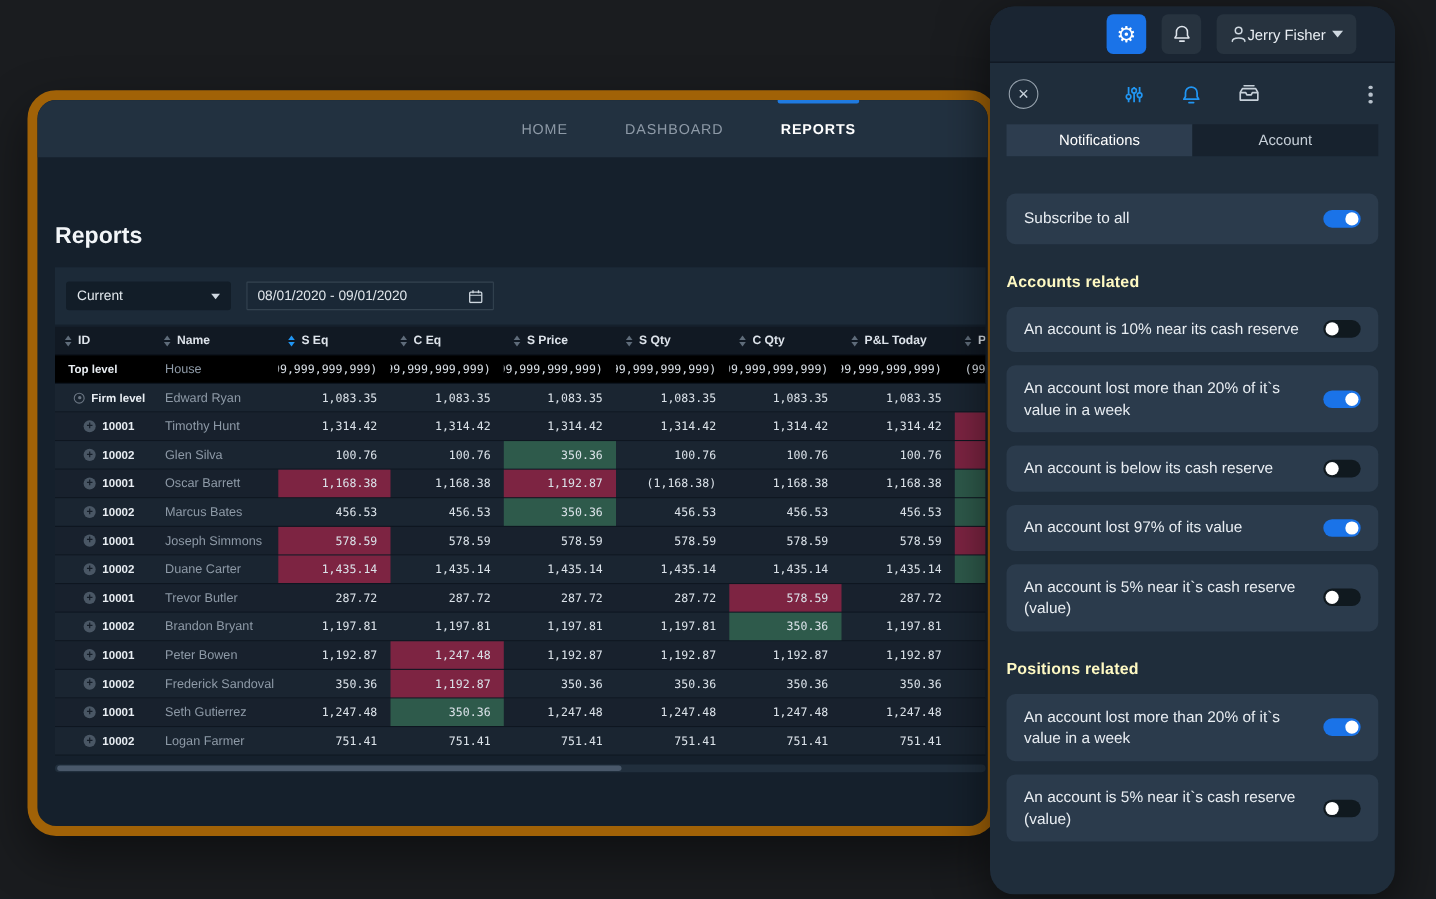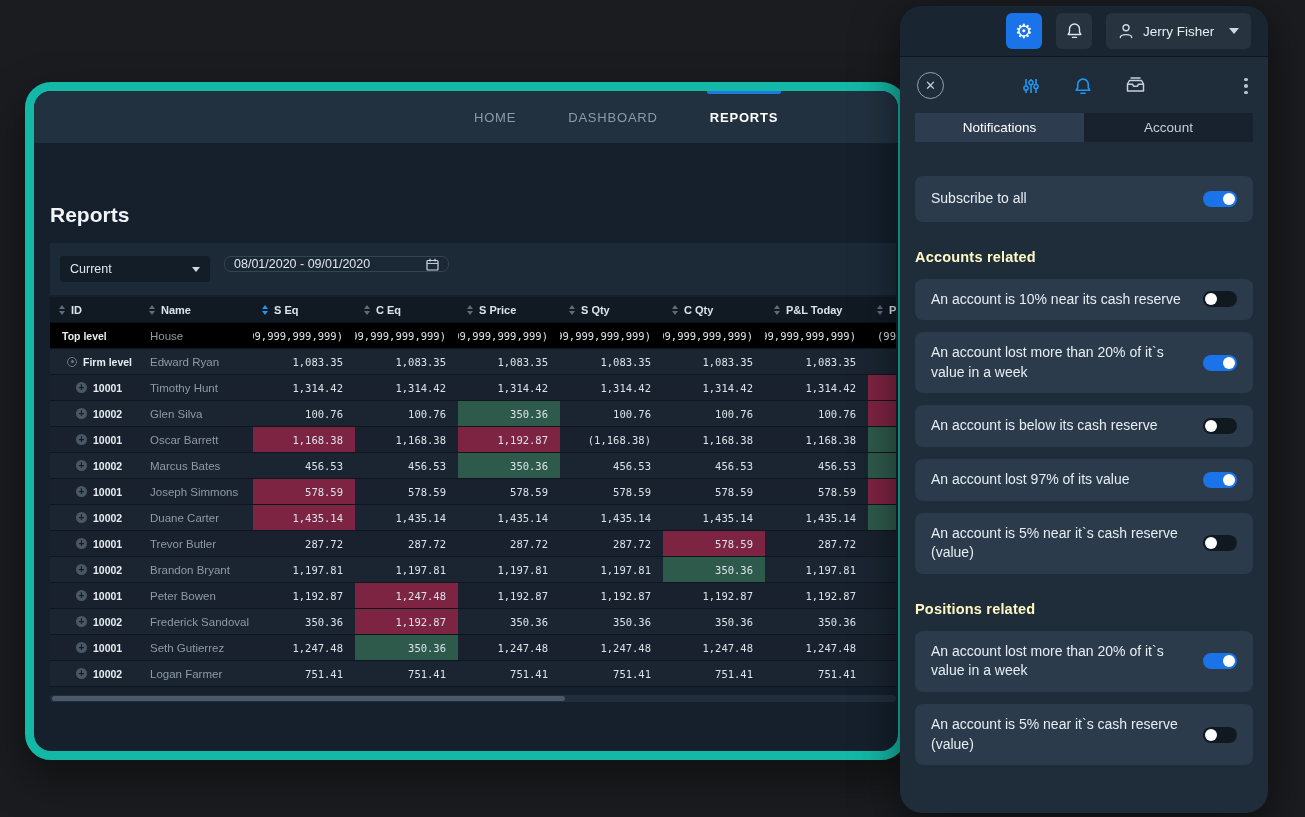--- a/index.html
+++ b/index.html
@@ -68,7 +68,7 @@
     justify-content:center;cursor:pointer;flex:none}
   .sqbtn.blue{background:#1a73e8}
   .gear-glyph{font-family:"DejaVu Sans",sans-serif;font-size:20px;color:#fff;line-height:1}
-  .userbtn{height:36px;border-radius:6px;background:#27333f;display:flex;align-items:center;gap:9px;
+  .userbtn{height:36px;border-radius:6px;background:#27333f;display:flex;align-items:center;
     padding:0 12px;cursor:pointer}
   .userbtn .uname{font-size:13.5px;color:#e9eef3}
   .userbtn .caret{width:0;height:0;border-left:5px solid transparent;border-right:5px solid transparent;border-top:6px solid #cfd8e0;margin-left:6px}

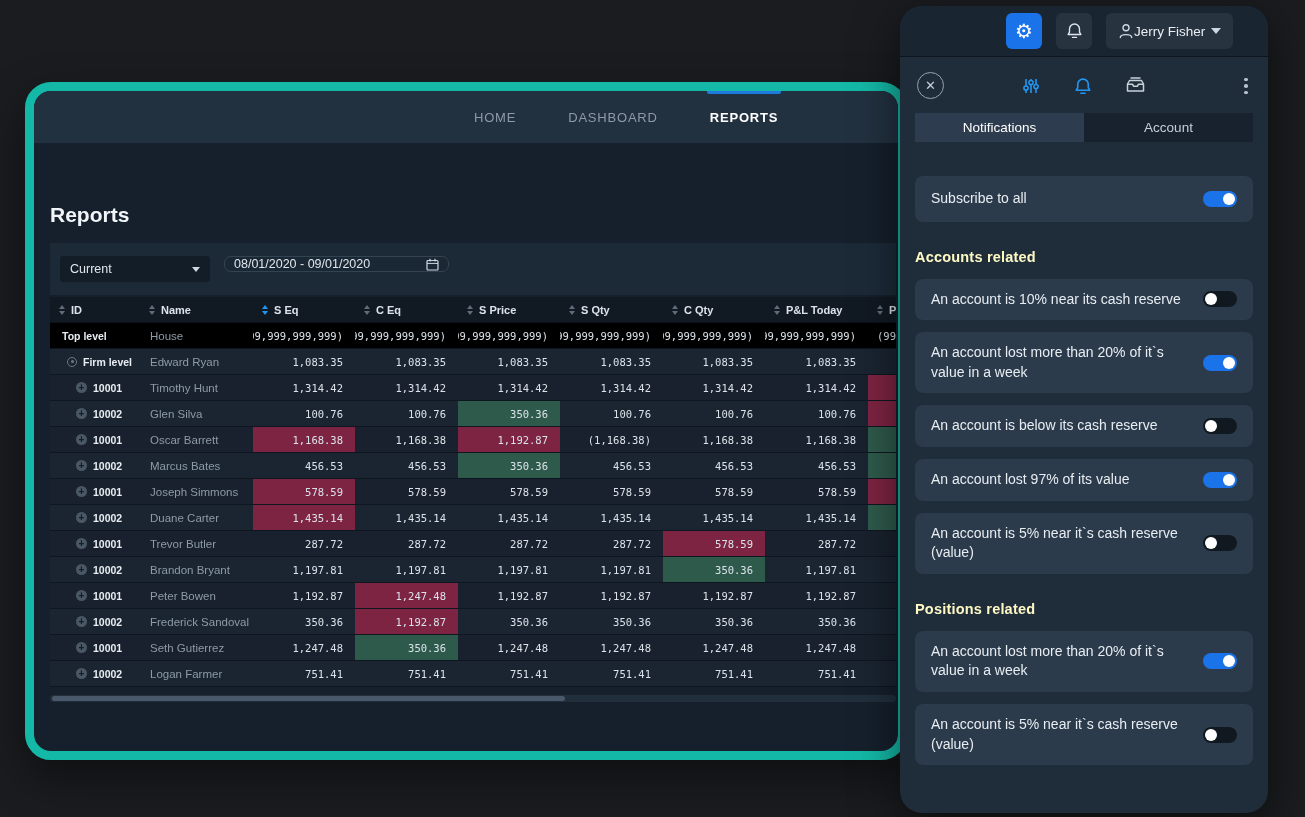--- a/index.html
+++ b/index.html
@@ -9,7 +9,7 @@
 
   
   .window{position:absolute;left:25px;top:82px;width:882px;height:678px;
-    border:9px solid #14b8a6;border-radius:26px;background:#15202c;
+    border:9px solid #a16207;border-radius:26px;background:#15202c;
     box-shadow:0 18px 45px rgba(0,0,0,.45);overflow:hidden}
   .navbar{position:relative;height:52px;background:#223140;display:flex;align-items:center;
     padding-left:440px;gap:52px}

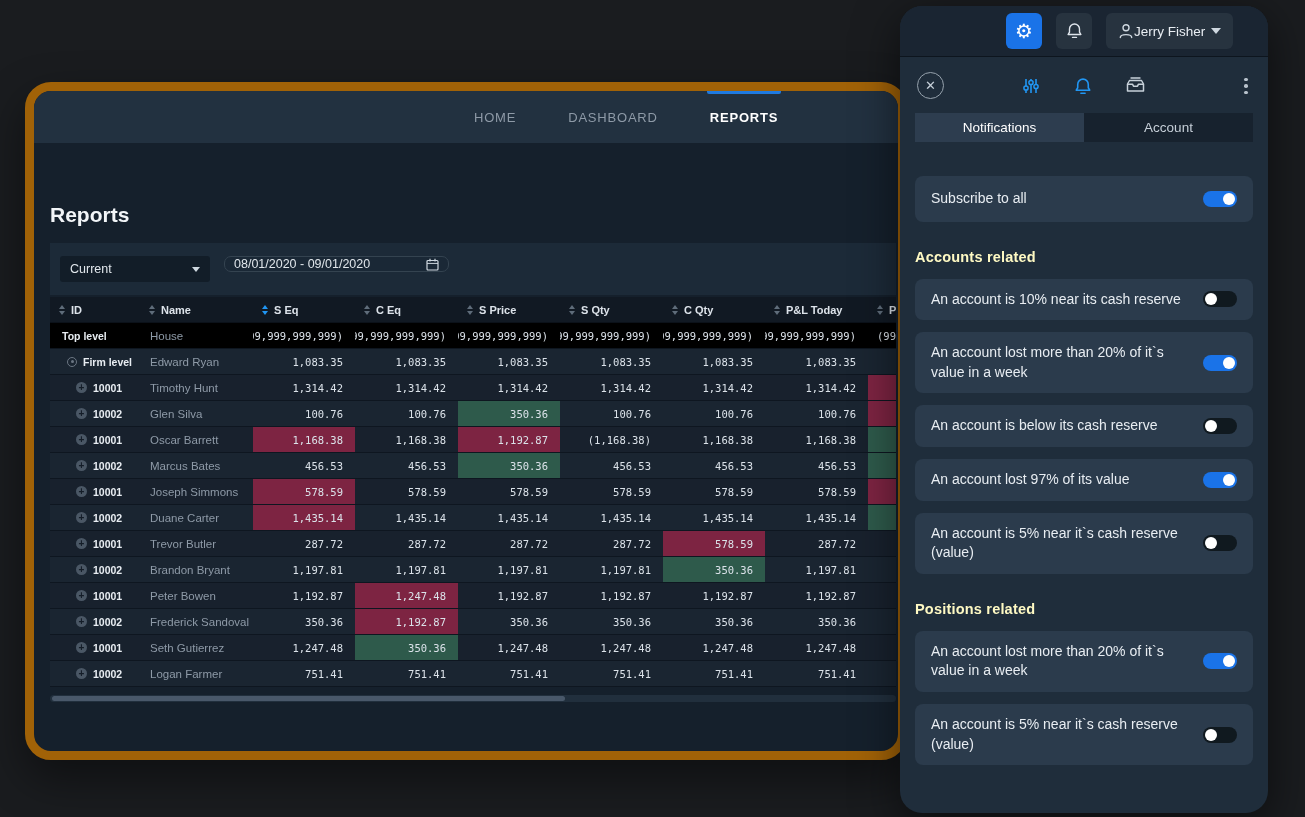--- a/index.html
+++ b/index.html
@@ -22,8 +22,8 @@
   .select{position:absolute;left:10px;top:13px;width:150px;height:26px;background:#121d28;border-radius:3px;
     display:flex;align-items:center;padding:0 10px;font-size:12.5px;color:#e1e7ec;cursor:pointer}
   .select .caret{margin-left:auto;width:0;height:0;border-left:4.5px solid transparent;border-right:4.5px solid transparent;border-top:5px solid #cfd8e0}
-  .daterange{position:absolute;left:174px;top:13px;width:225px;height:16px;background:#1a2836;
-    border:1px solid #344350;border-radius:7px;display:flex;align-items:center;padding:0 9px;
+  .daterange{position:absolute;left:174px;top:13px;width:225px;height:26px;background:#1a2836;
+    border:1px solid #344350;border-radius:1px;display:flex;align-items:center;padding:0 9px;
     font-size:12.5px;color:#dfe5ea;cursor:pointer}
   .daterange svg{margin-left:auto}
 

